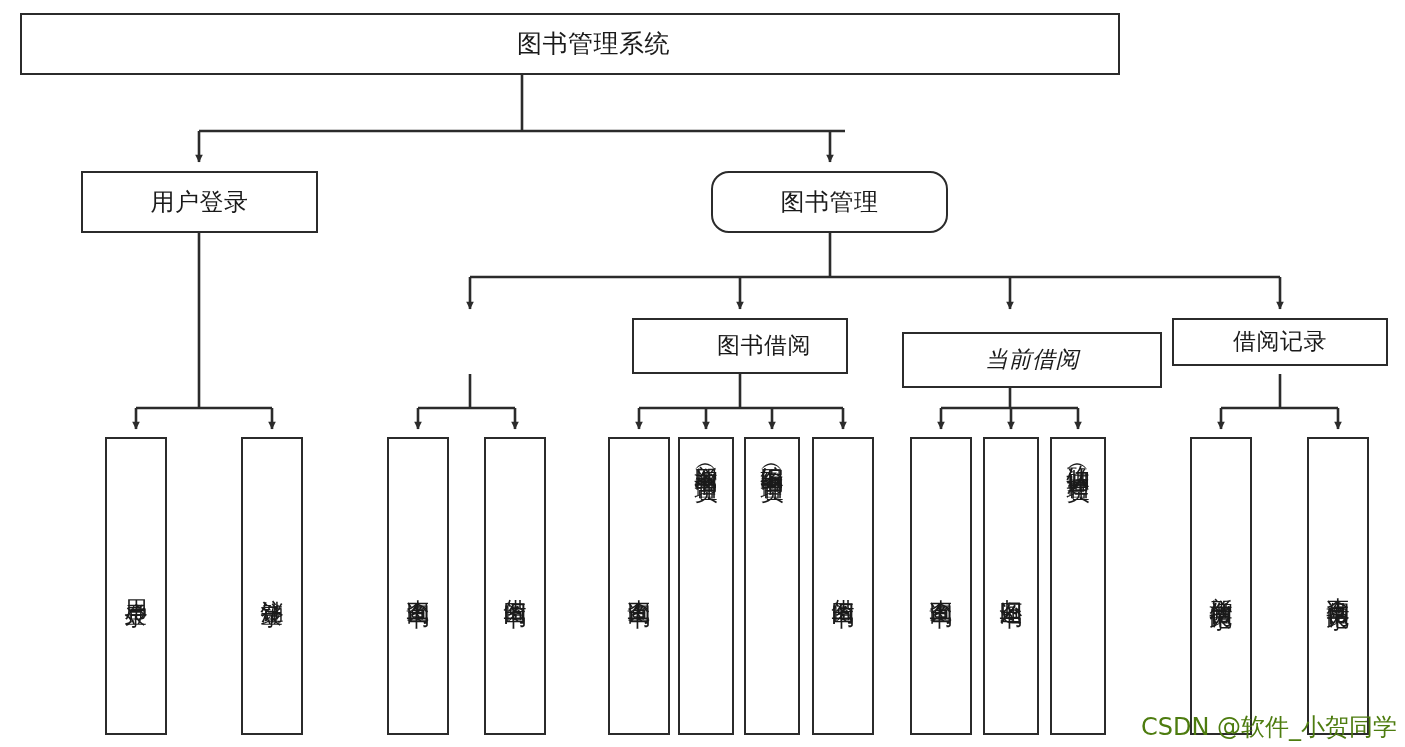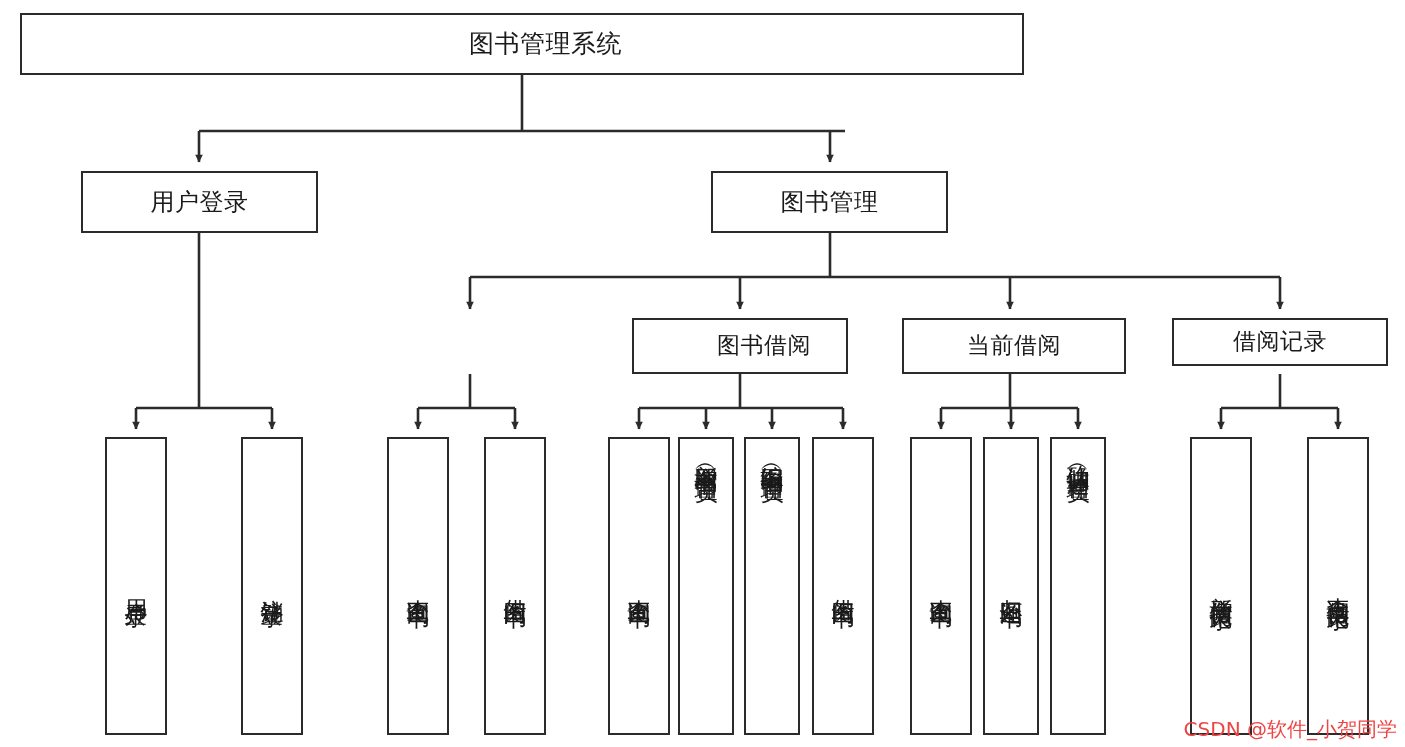--- a/index.html
+++ b/index.html
@@ -126,7 +126,7 @@
     </g>
   </svg>
 
-  <div class="node root" style="left: 20px; top: 13px; width: 1004px; height: 62px; padding-left: 47px;">
+  <div class="node root" style="left: 20px; top: 13px; width: 1100px; height: 62px; padding-left: 47px;">
     <span class="label">图书管理系统</span>
   </div>
 

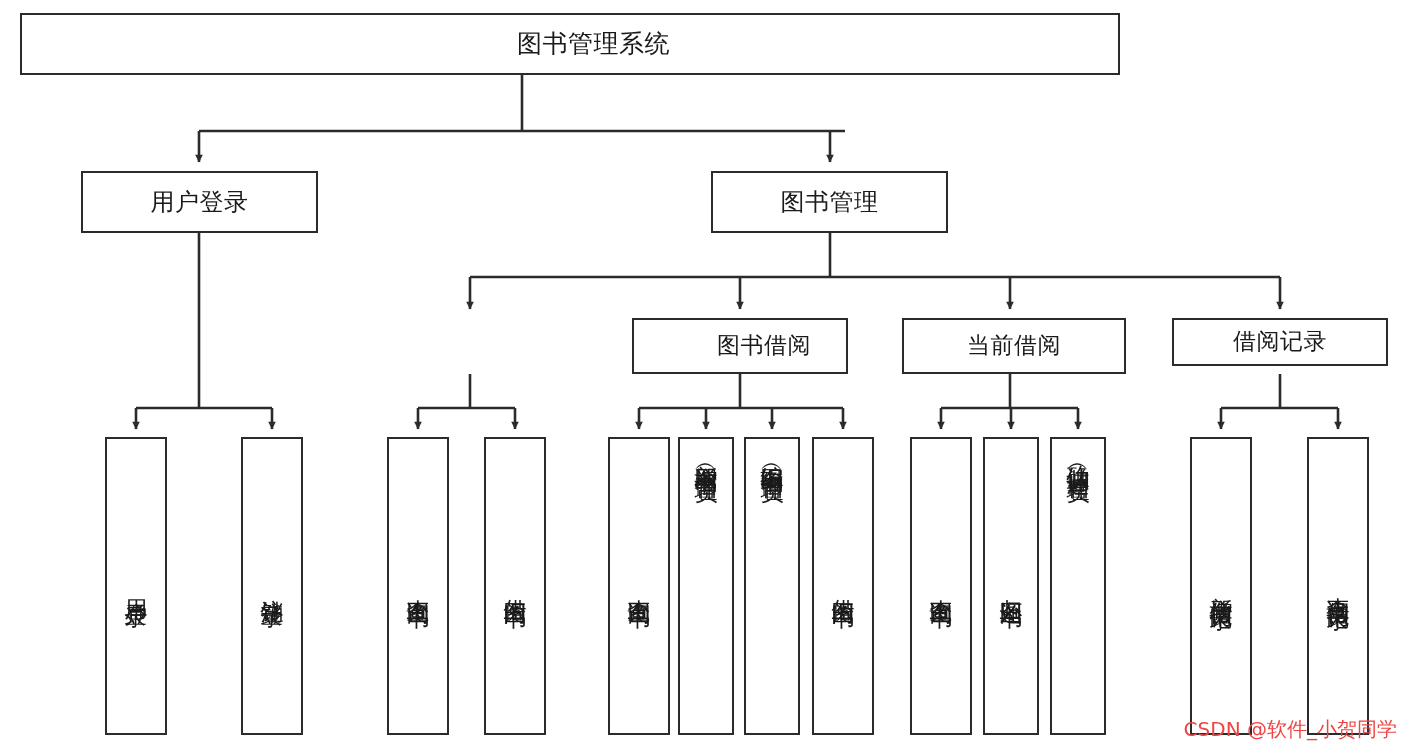--- a/index.html
+++ b/index.html
@@ -133,7 +133,7 @@
   <div class="node lvl2" style="left: 81px; top: 171px; width: 237px; height: 62px;">
     <span class="label">用户登录</span>
   </div>
-  <div class="node lvl2" style="left: 711px; top: 171px; width: 237px; height: 62px;">
+  <div class="node lvl2" style="left: 711px; top: 171px; width: 237px; height: 62px; border-radius: 18px;">
     <span class="label">图书管理</span>
   </div>
 

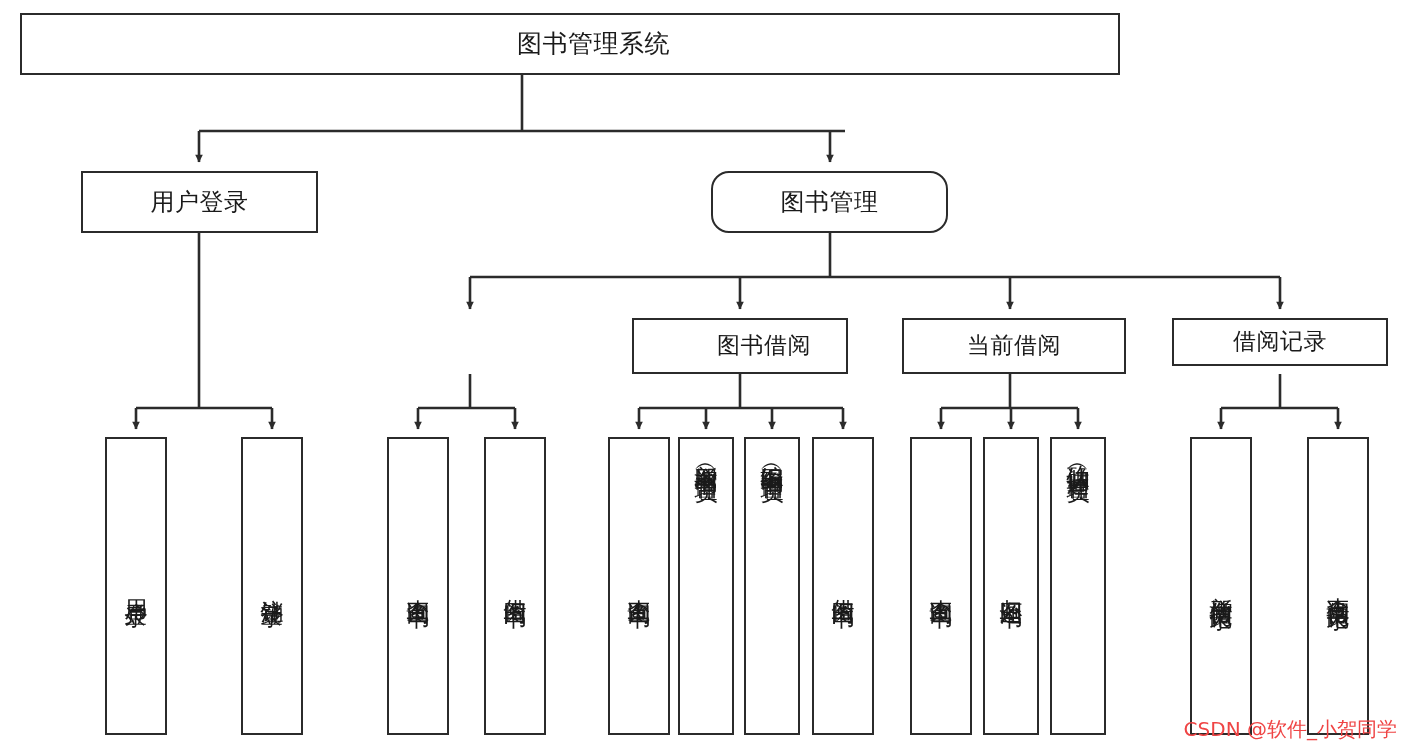--- a/index.html
+++ b/index.html
@@ -140,7 +140,7 @@
   <div class="node lvl3" style="left: 632px; top: 318px; width: 216px; height: 56px; padding-left: 48px;">
     <span class="label">图书借阅</span>
   </div>
-  <div class="node lvl3" style="left: 902px; top: 318px; width: 224px; height: 56px;">
+  <div class="node lvl3" style="left: 902px; top: 332px; width: 260px; height: 56px; font-style: italic;">
     <span class="label">当前借阅</span>
   </div>
   <div class="node lvl3" style="left: 1172px; top: 318px; width: 216px; height: 48px;">

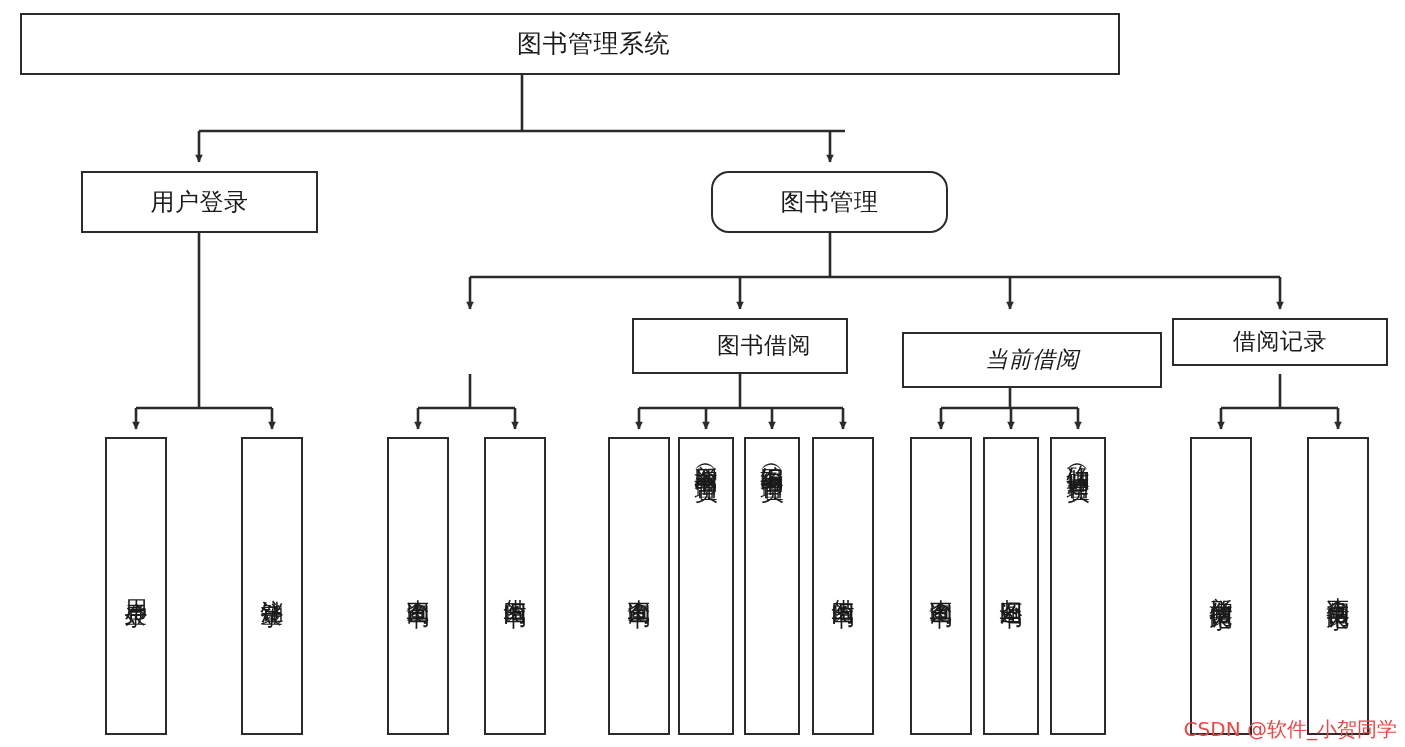--- a/index.html
+++ b/index.html
@@ -64,8 +64,8 @@
     position: absolute;
     right: 8px;
     bottom: 4px;
-    font-size: 20px;
-    color: #ef4444;
+    font-size: 24px;
+    color: #4d7c0f;
     z-index: 5;
     white-space: nowrap;
     font-family: "DejaVu Sans", "Liberation Sans", sans-serif;

